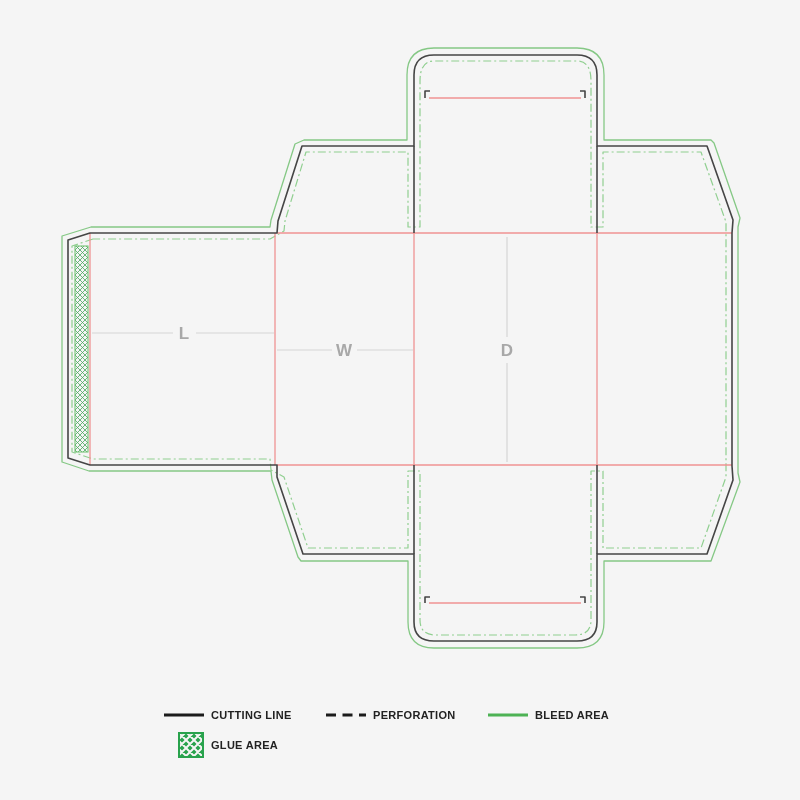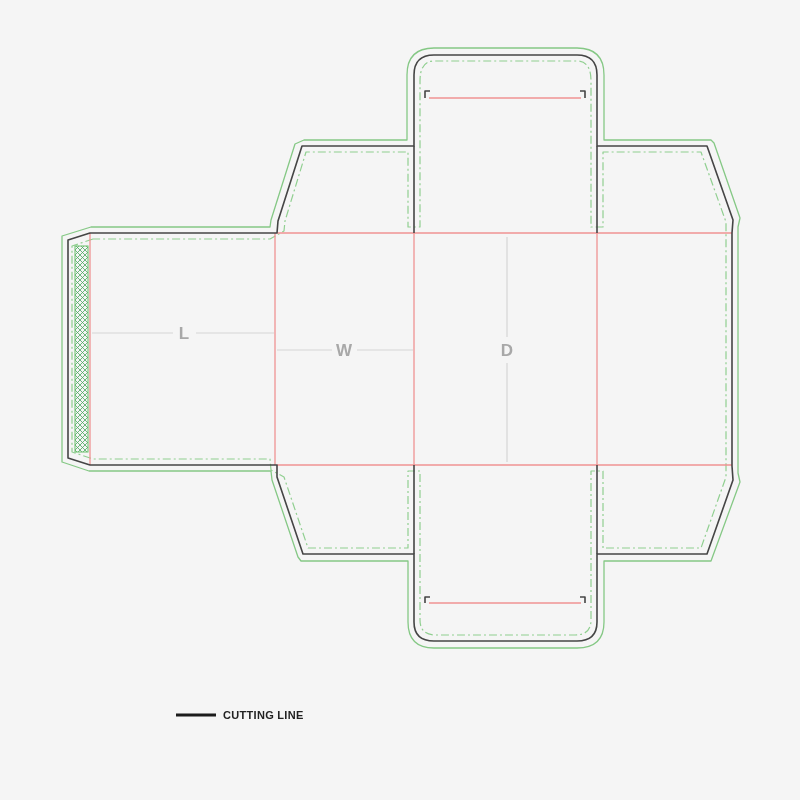--- a/index.html
+++ b/index.html
@@ -18,7 +18,7 @@
   .glue-rect{fill:url(#p-glue);stroke:var(--glue_border);stroke-width:1;}
 
   #legend{
-    position:absolute;left:176px;top:700px;width:500px;
+    position:absolute;left:164px;top:700px;width:500px;
     display:grid;grid-template-columns:162px 162px 160px;grid-auto-rows:30px;text-align:right;
   }
   .legend-item{display:flex;align-items:center;}

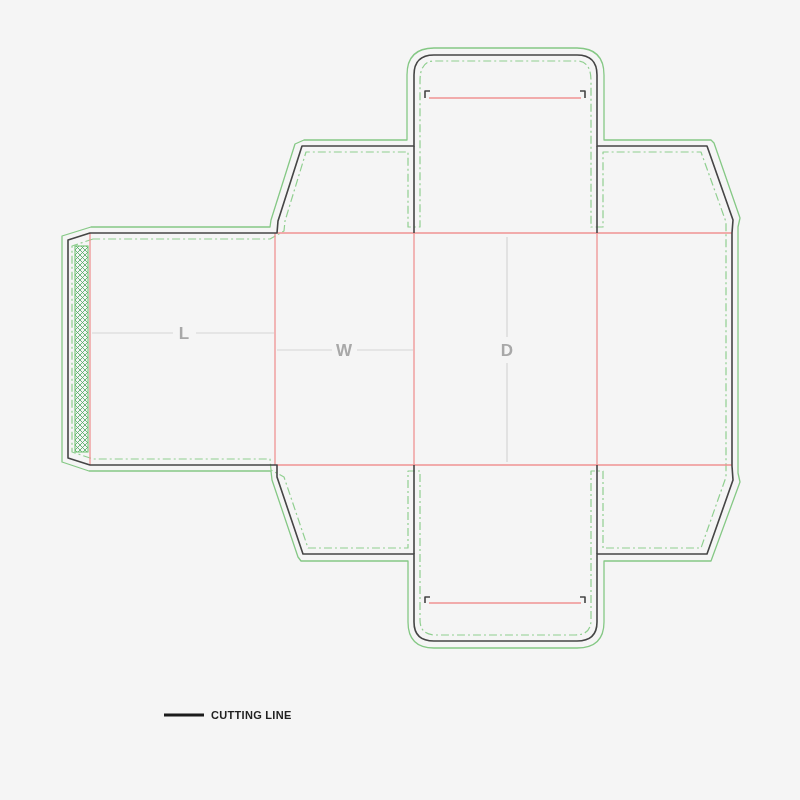--- a/index.html
+++ b/index.html
@@ -117,6 +117,14 @@
     </span>
     <span class="legend-label">CUTTING LINE</span>
   </div>
+  <div class="legend-item">
+    <span class="swatch-box">
+      <svg class="lg-line" width="40" height="12">
+          <line class="lg-perf-line" x1="0" y1="6" x2="41" y2="6"></line>
+        </svg>
+    </span>
+    <span class="legend-label">PERFORATION</span>
+  </div>
 </div>
 
 </body></html>

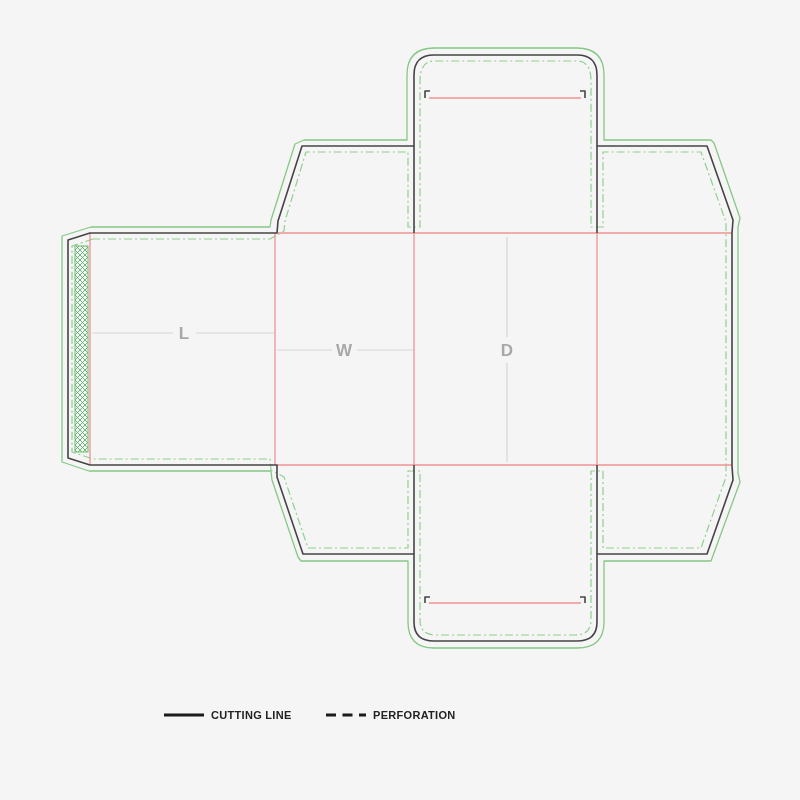--- a/index.html
+++ b/index.html
@@ -125,6 +125,14 @@
     </span>
     <span class="legend-label">PERFORATION</span>
   </div>
+  <div class="legend-item">
+    <span class="swatch-box">
+      <svg class="lg-line" width="40" height="12">
+          <line class="lg-bleed-line" x1="0" y1="6" x2="40" y2="6"></line>
+        </svg>
+    </span>
+    <span class="legend-label">BLEED AREA</span>
+  </div>
 </div>
 
 </body></html>

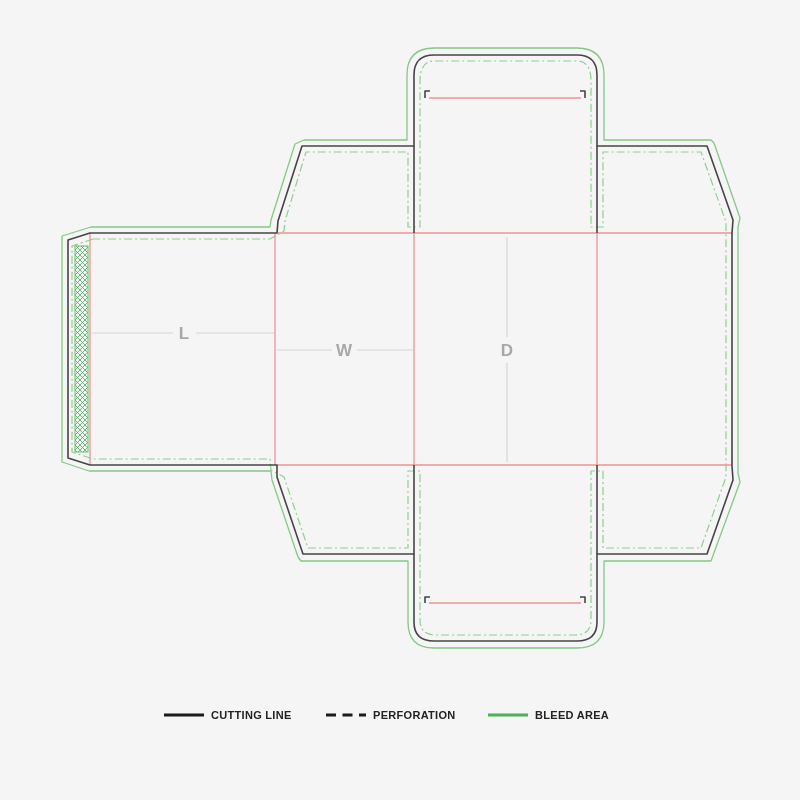--- a/index.html
+++ b/index.html
@@ -133,6 +133,14 @@
     </span>
     <span class="legend-label">BLEED AREA</span>
   </div>
+  <div class="legend-item">
+    <span class="swatch-box right">
+      <svg class="lg-line" width="26" height="26">
+          <rect class="lg-glue-rect" x="1" y="1" width="24" height="24"></rect>
+        </svg>
+    </span>
+    <span class="legend-label">GLUE AREA</span>
+  </div>
 </div>
 
 </body></html>

